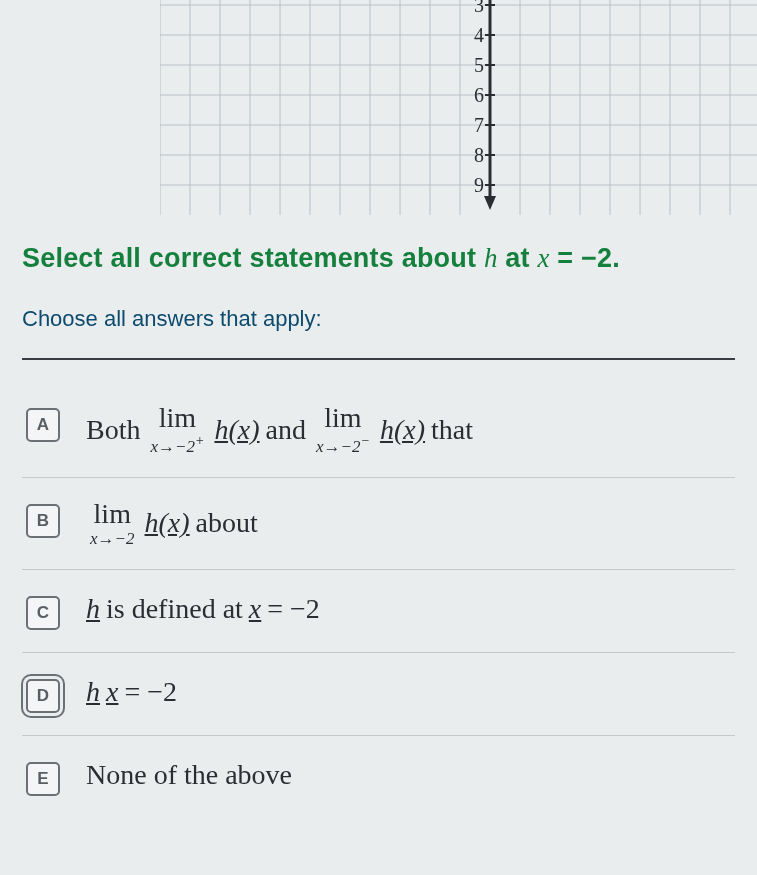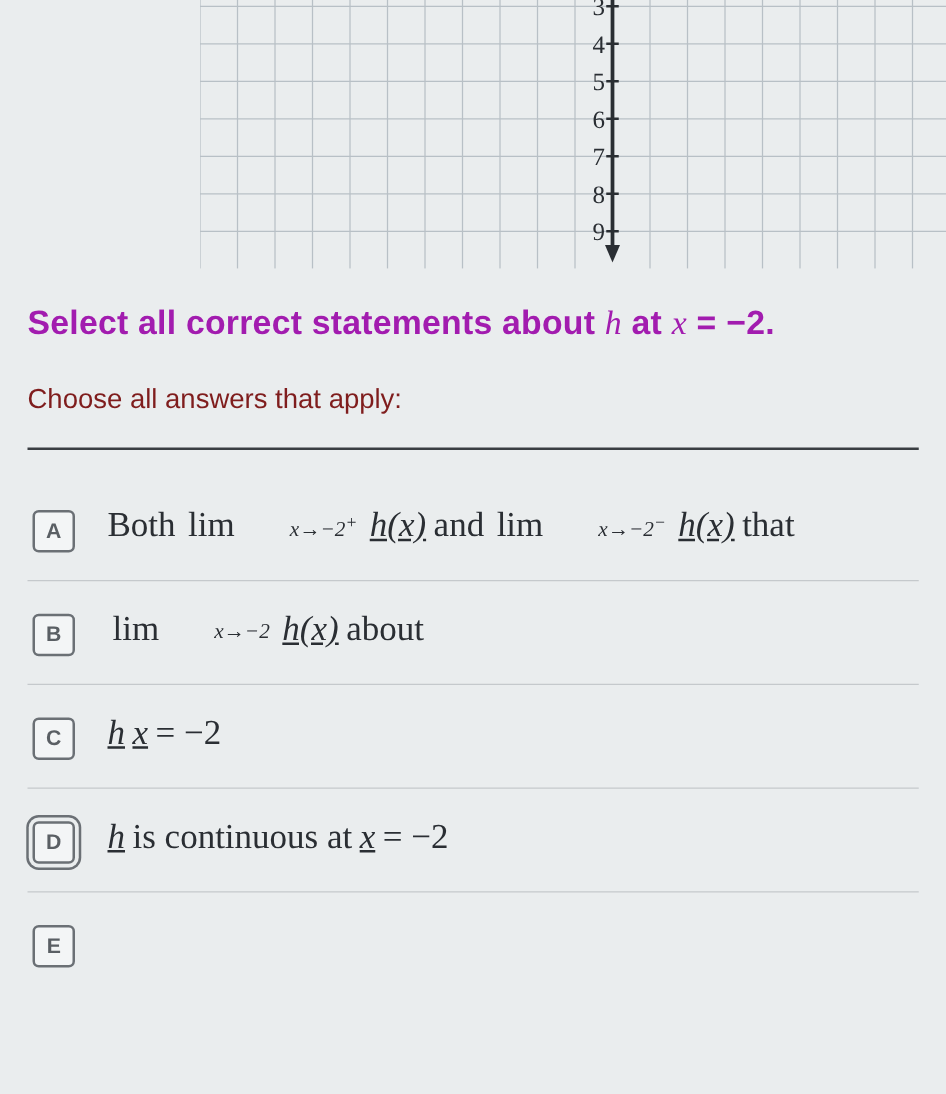--- a/index.html
+++ b/index.html
@@ -25,7 +25,7 @@
     font-family: Arial, Helvetica, sans-serif;
     font-size: 27px;
     font-weight: 700;
-    color: #a21caf;
+    color: #15803d;
     margin: 28px 22px 0 22px;
     letter-spacing: .2px;
   }

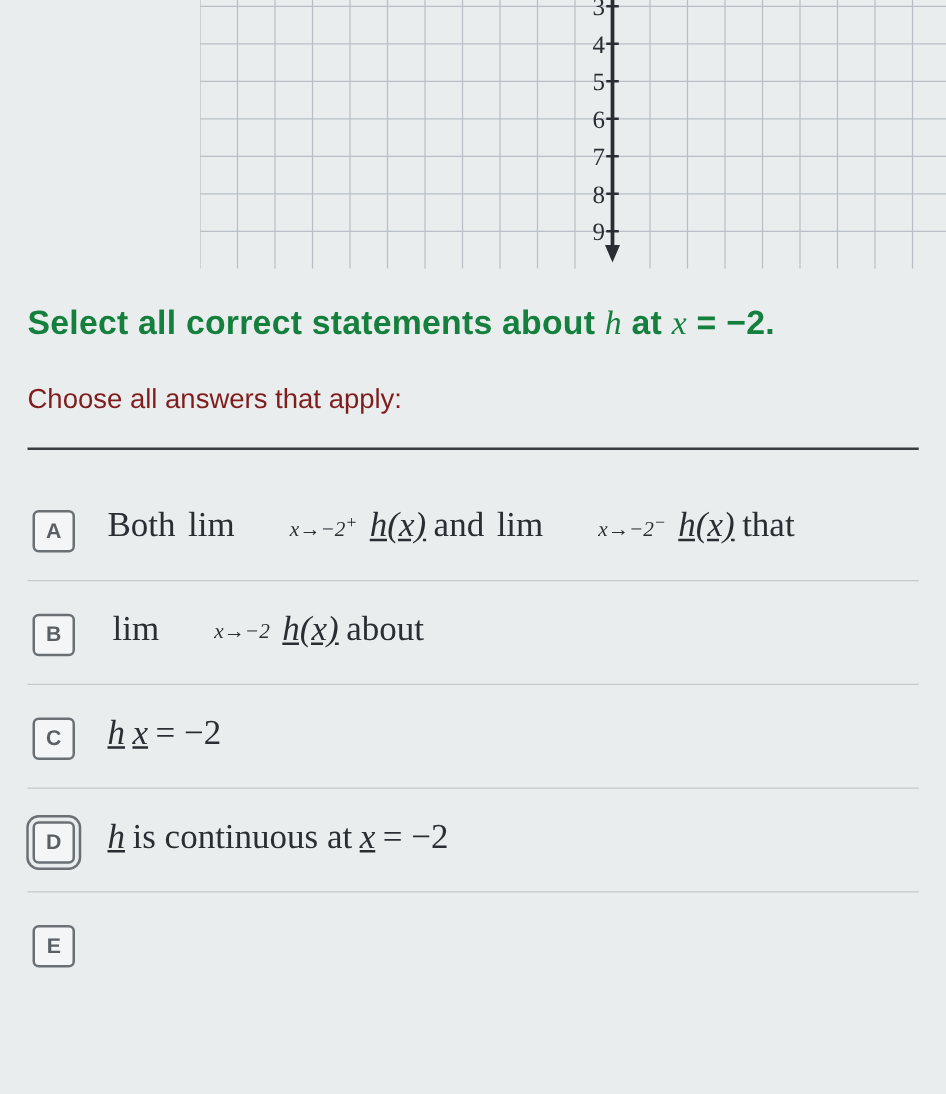--- a/index.html
+++ b/index.html
@@ -33,7 +33,7 @@
   .subq {
     font-family: Arial, Helvetica, sans-serif;
     font-size: 22px;
-    color: #7f1d1d;
+    color: #0c4a6e;
     margin: 32px 22px 0 22px;
   }
   .divider {

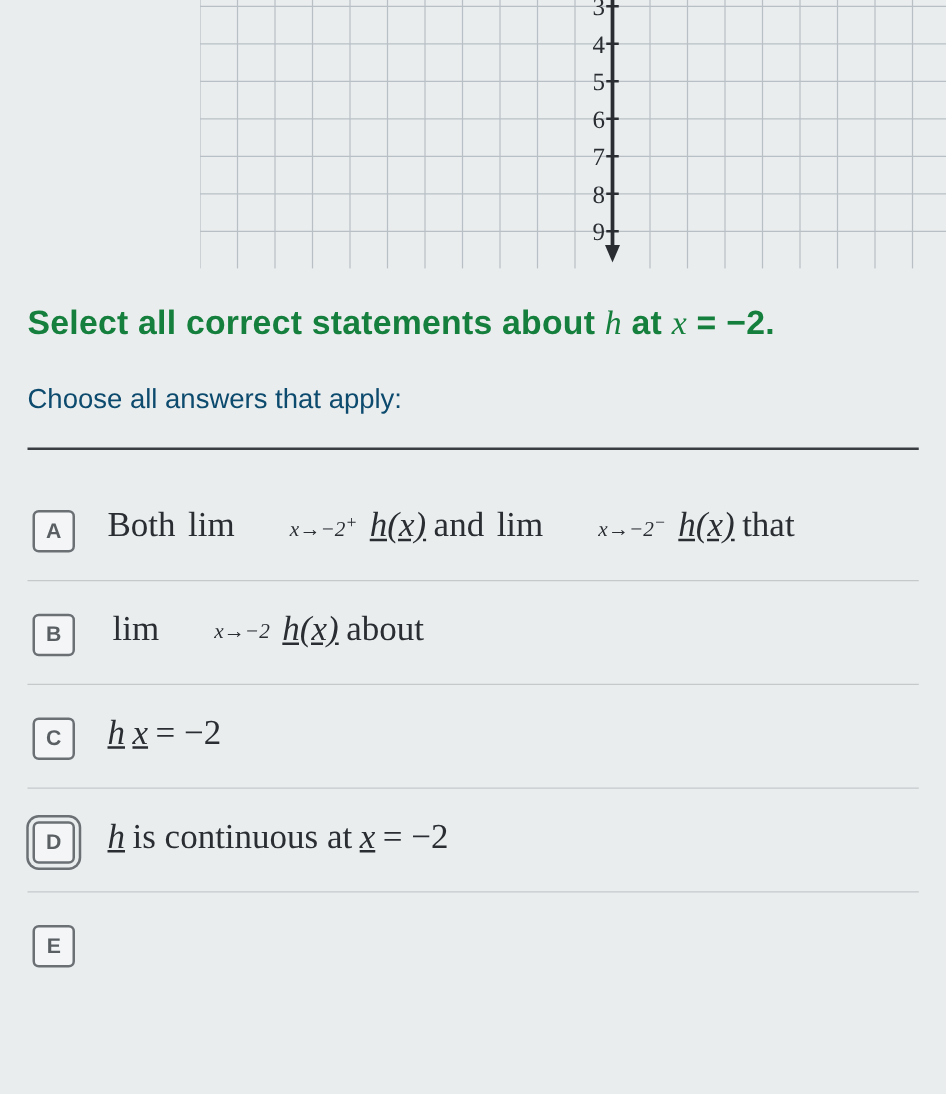--- a/index.html
+++ b/index.html
@@ -81,12 +81,11 @@
   }
   .lim {
     display: inline-flex;
-    flex-direction: row;
+    flex-direction: column;
     align-items: center;
     line-height: 1;
     margin: 0 4px;
     position: relative;
-    gap: 44px;
   }
   .lim .top { font-size: 28px; }
   .lim .bot { font-size: 17px; font-style: italic; margin-top: 2px; text-align: center; }

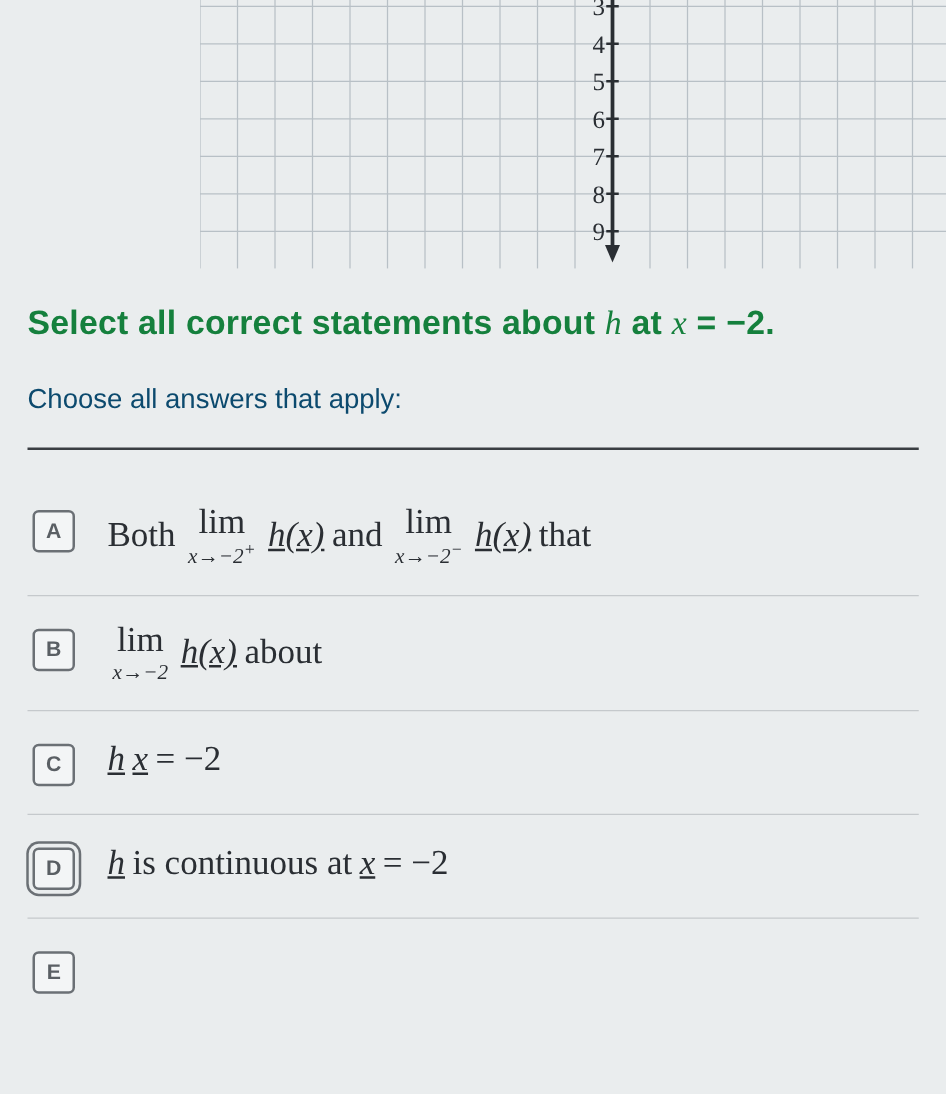--- a/index.html
+++ b/index.html
@@ -205,6 +205,7 @@
     <div class="letter-box">C</div>
     <div class="choice-text">
       <span class="mi">h</span>
+        <span> is defined at </span>
         <span class="mi">x</span>
         <span> = −2</span>
     </div>

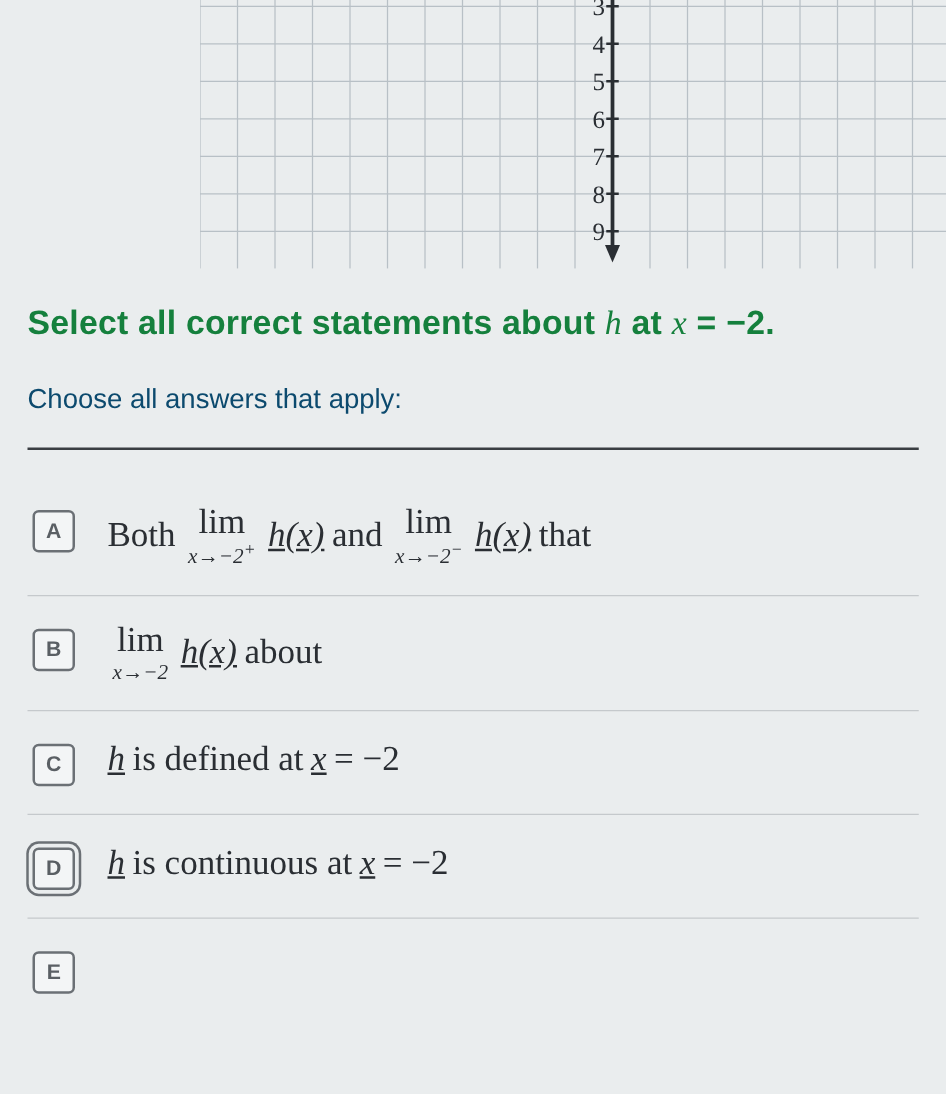--- a/index.html
+++ b/index.html
@@ -215,7 +215,6 @@
     <div class="letter-box outer">D</div>
     <div class="choice-text">
       <span class="mi">h</span>
-        <span> is continuous at </span>
         <span class="mi">x</span>
         <span> = −2</span>
     </div>

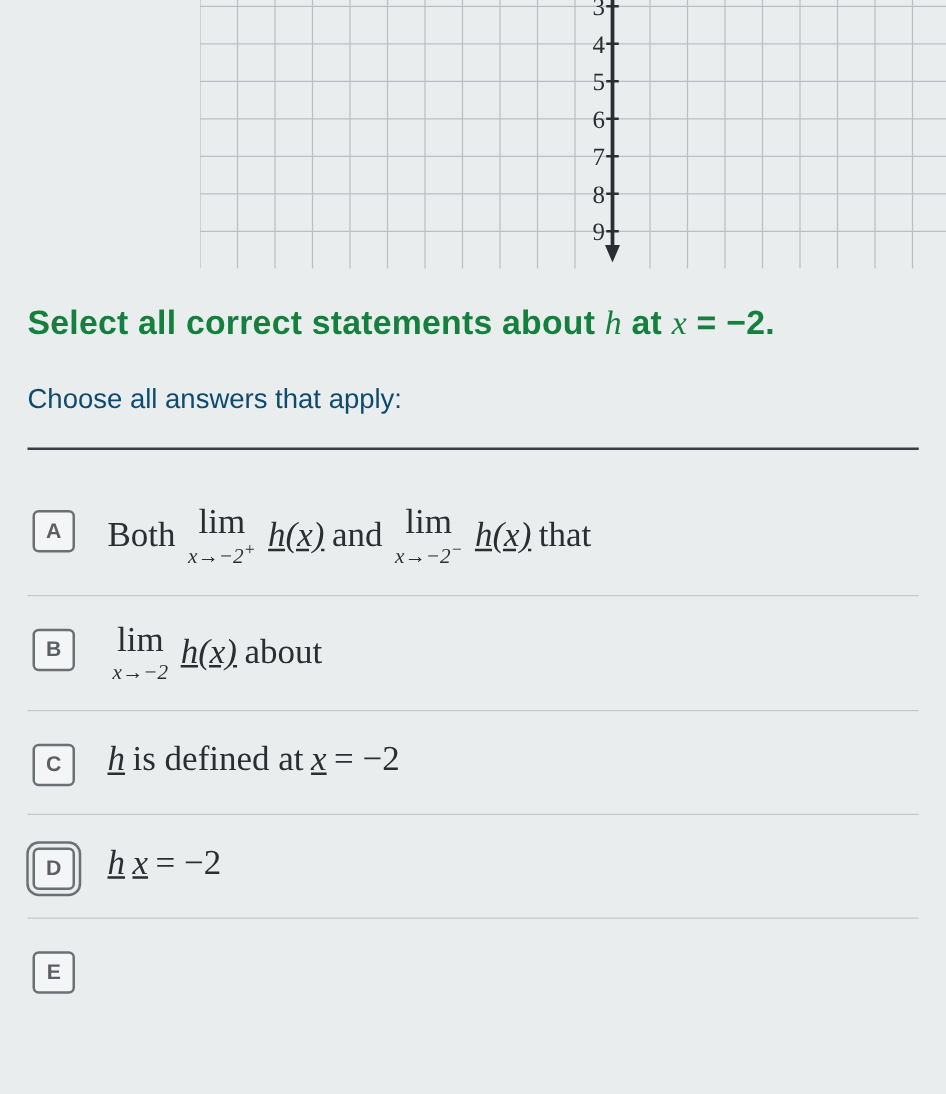--- a/index.html
+++ b/index.html
@@ -222,6 +222,7 @@
 
   <div class="choice-row">
     <div class="letter-box">E</div>
+    <div class="choice-text">None of the above</div>
   </div>
 
 </div>

